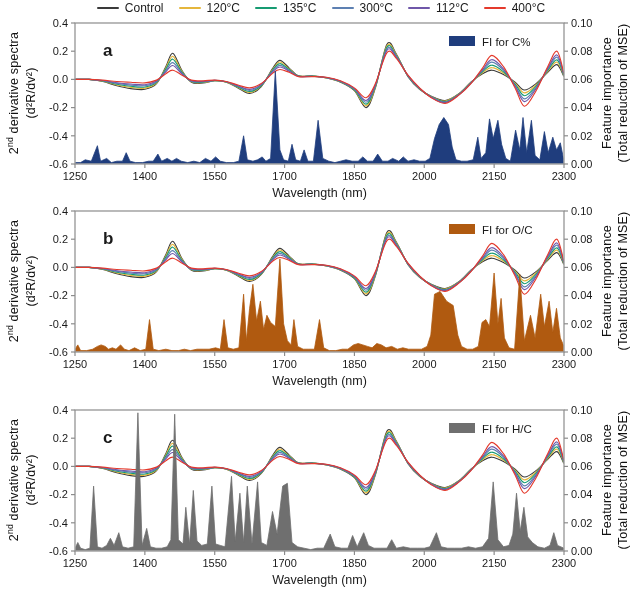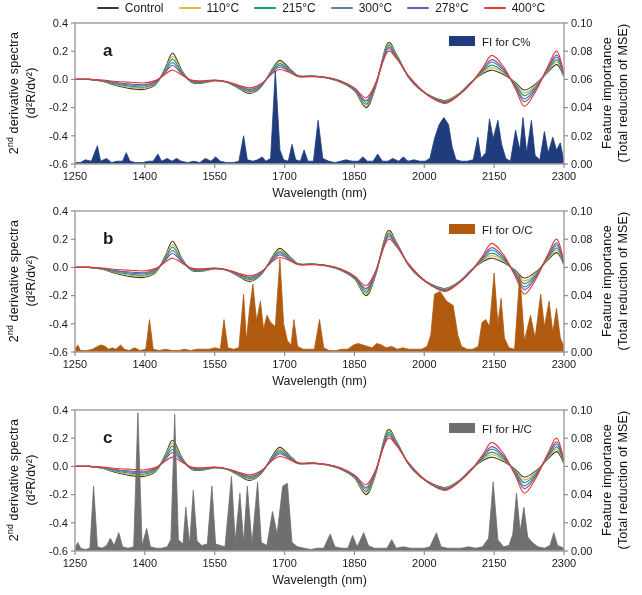--- a/index.html
+++ b/index.html
@@ -24,7 +24,7 @@
       </span>
       <span class="lg-item">
         <span class="lg-line" style="background: rgb(229, 182, 60);"></span>
-        <span>110°C</span>
+        <span>120°C</span>
       </span>
       <span class="lg-item">
         <span class="lg-line" style="background: rgb(23, 155, 114);"></span>

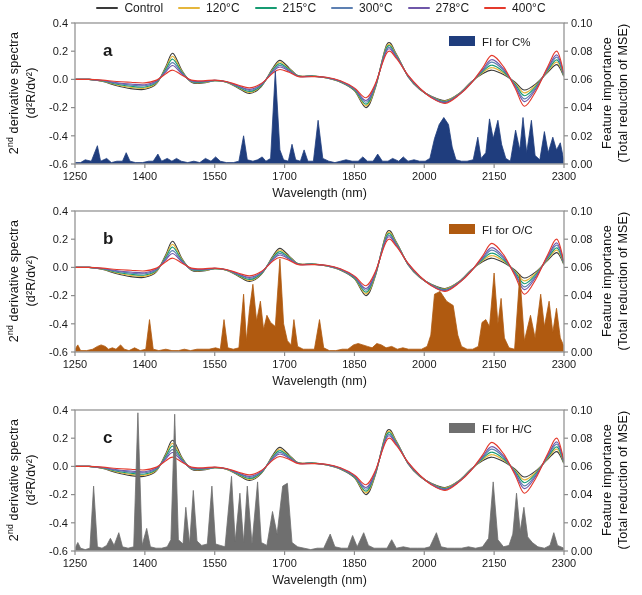--- a/index.html
+++ b/index.html
@@ -28,7 +28,7 @@
       </span>
       <span class="lg-item">
         <span class="lg-line" style="background: rgb(23, 155, 114);"></span>
-        <span>215°C</span>
+        <span>135°C</span>
       </span>
       <span class="lg-item">
         <span class="lg-line" style="background: rgb(93, 128, 178);"></span>

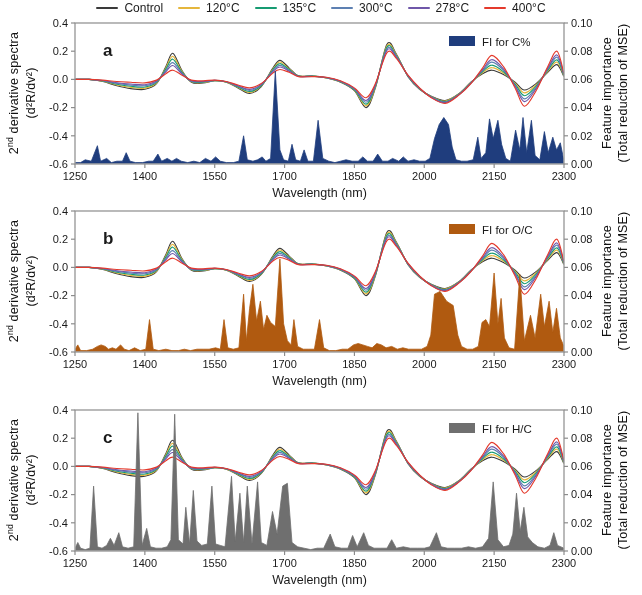--- a/index.html
+++ b/index.html
@@ -36,7 +36,7 @@
       </span>
       <span class="lg-item">
         <span class="lg-line" style="background: rgb(111, 87, 169);"></span>
-        <span>278°C</span>
+        <span>112°C</span>
       </span>
       <span class="lg-item">
         <span class="lg-line" style="background: rgb(228, 58, 44);"></span>

